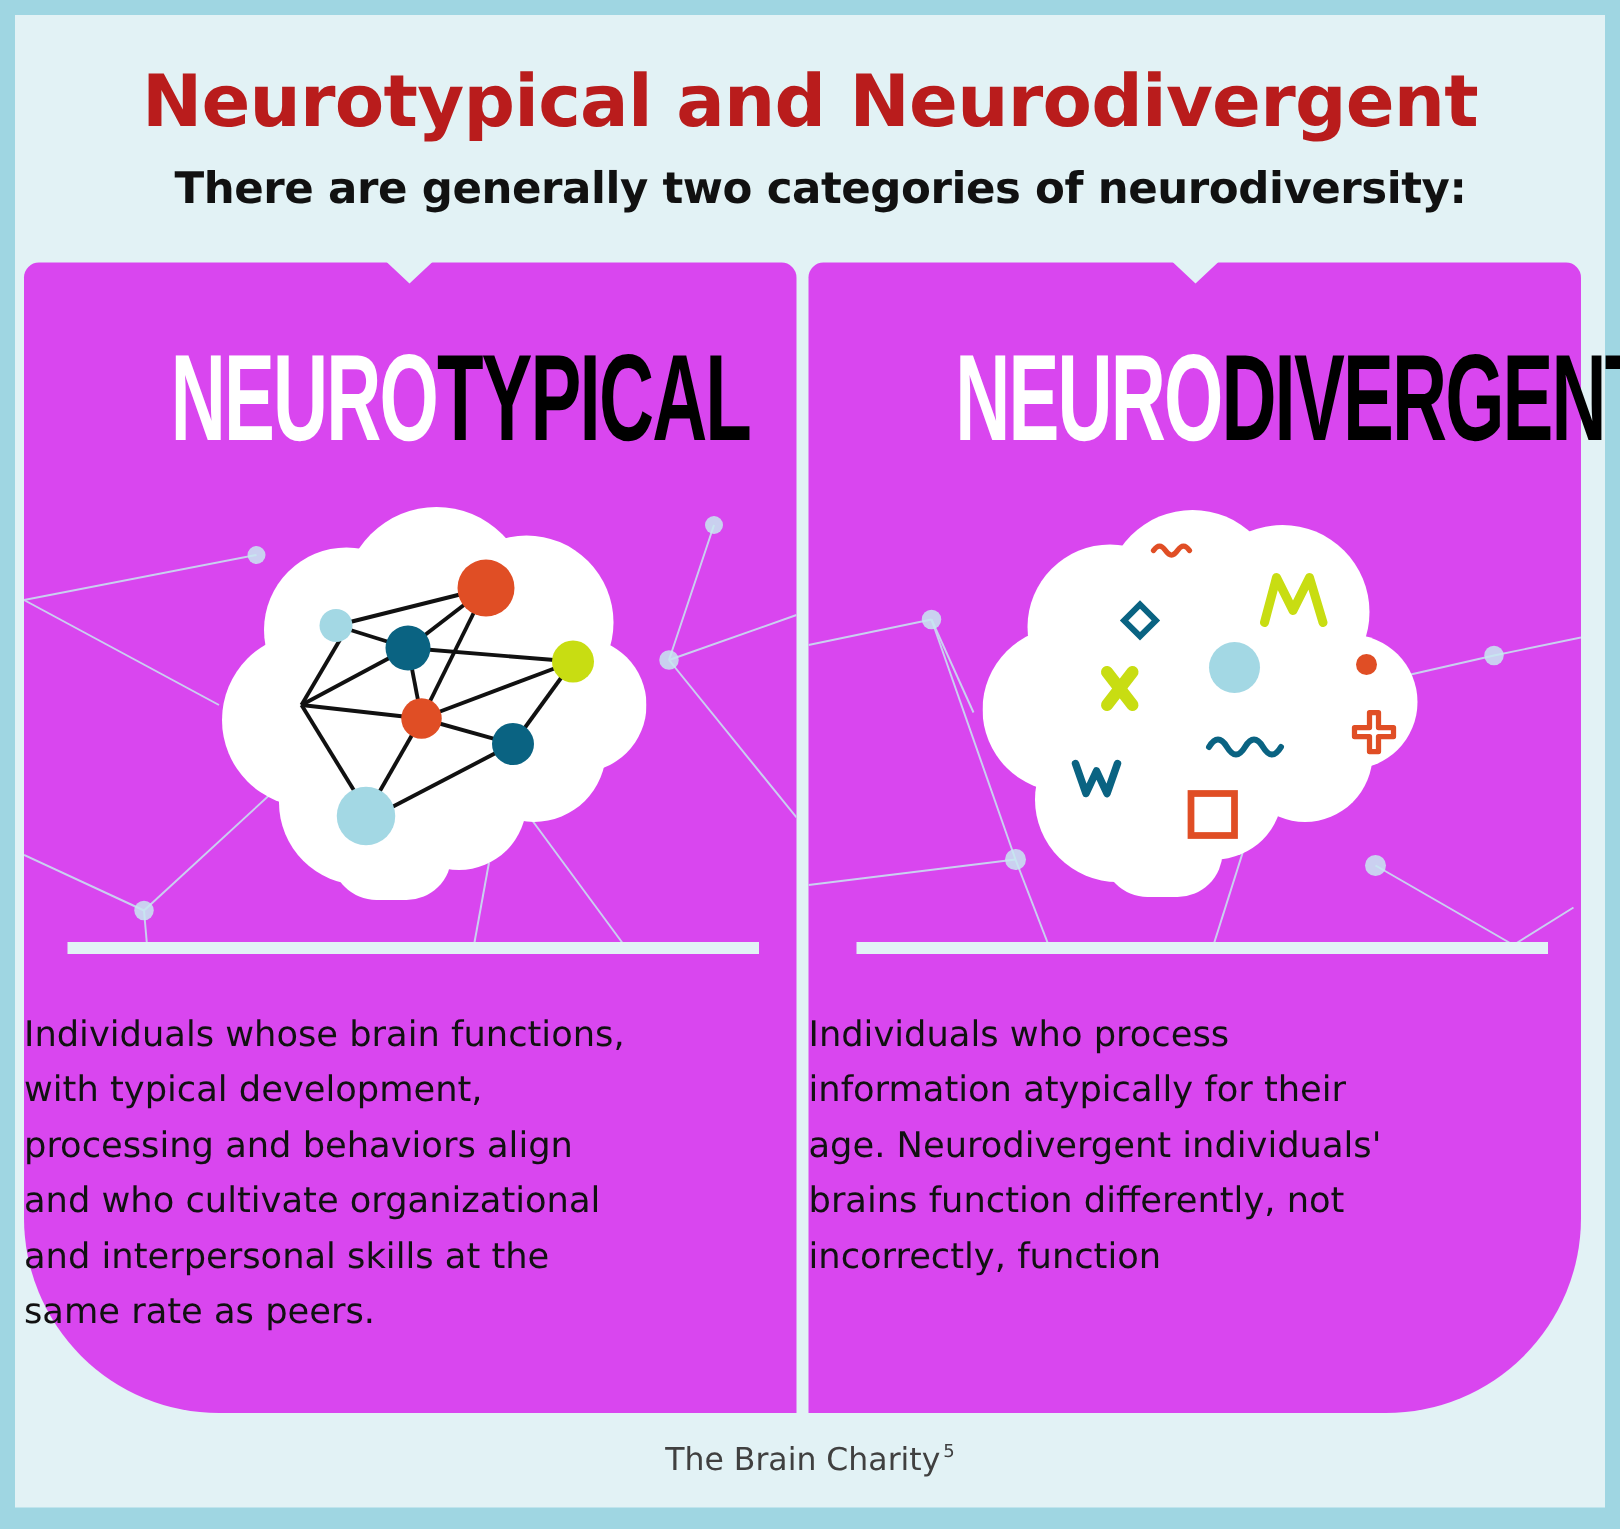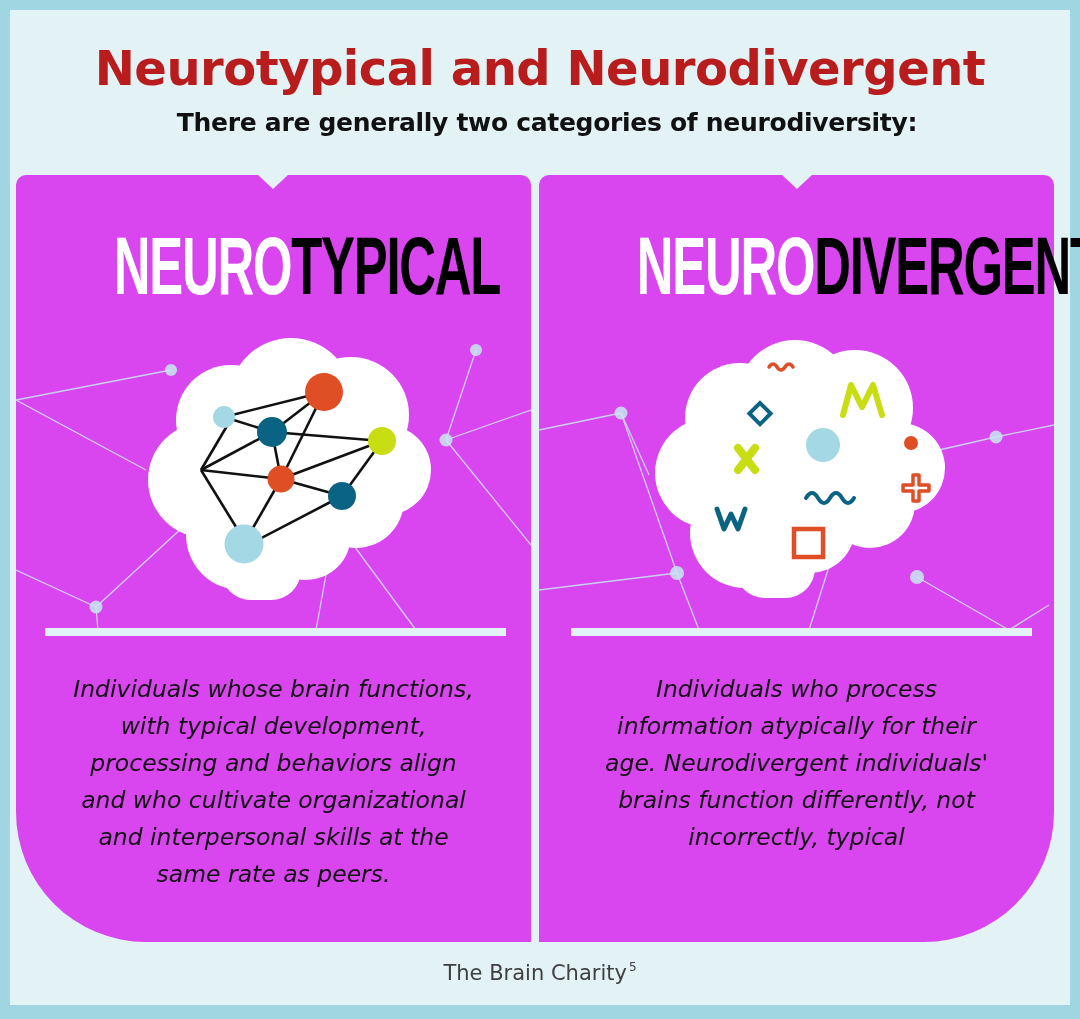--- a/index.html
+++ b/index.html
@@ -16,7 +16,7 @@
   }
   .subtitle {
     position: absolute; left: 0; width: 100%; top: 108px; text-align: center;
-    font-family: "DejaVu Sans", sans-serif; font-weight: bold; font-size: 25px;
+    font-family: "DejaVu Sans", sans-serif; font-weight: bold; font-size: 29px;
     color: #111; letter-spacing: -0.3px; padding-left: 14px;
   }
   .panel {

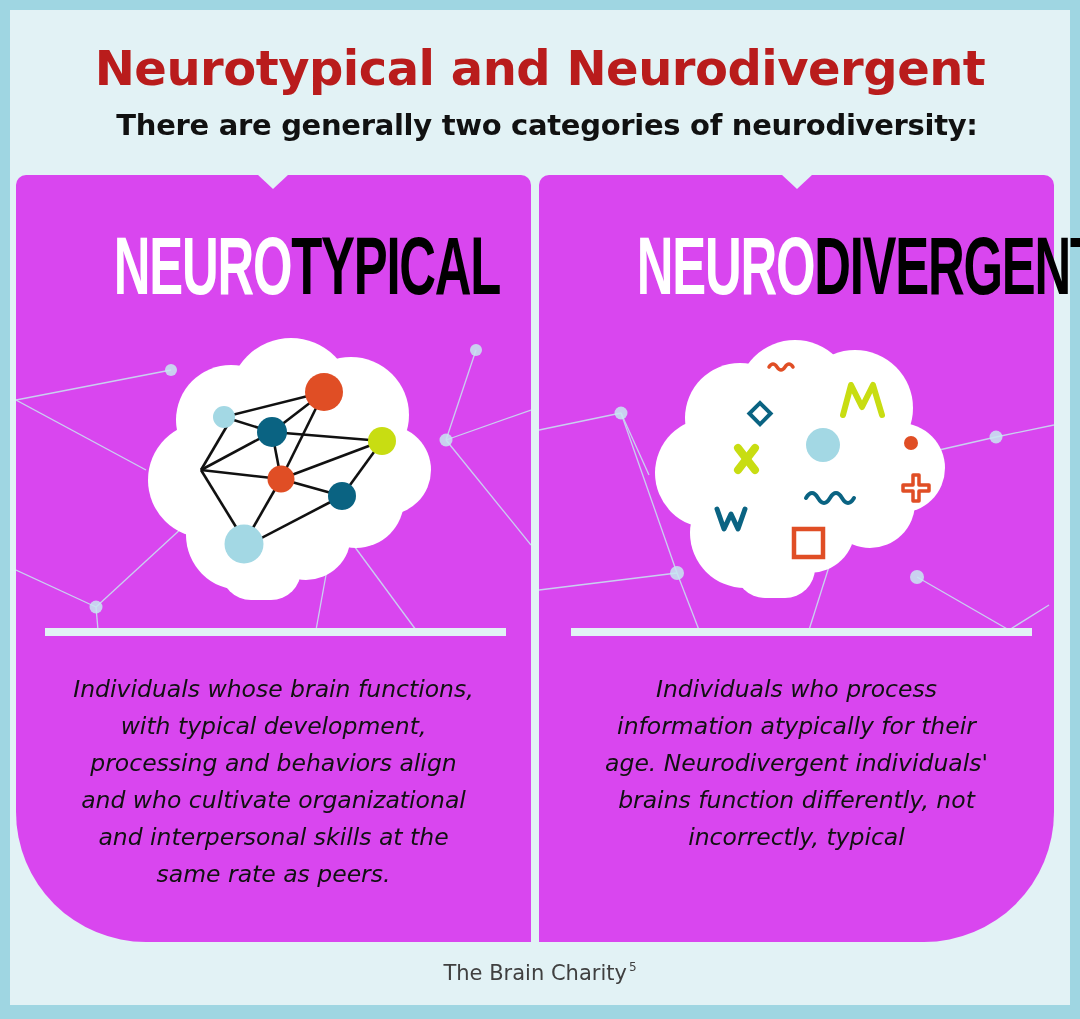--- a/index.html
+++ b/index.html
@@ -45,10 +45,9 @@
   .panel.left .divider { left: 29px; width: 461px; }
   .panel.right .divider { left: 32px; width: 461px; }
   .desc {
-    position: absolute; top: 496px; left: 0; width: 100%; text-align: center;
+    position: absolute; top: 496px; left: 0; width: 100%; text-align: left;
     font-family: "DejaVu Sans", sans-serif; font-size: 23.5px; line-height: 37px;
     color: #111;
-    font-style: italic;
   }
   .desc span { display: block; }
   .credit {

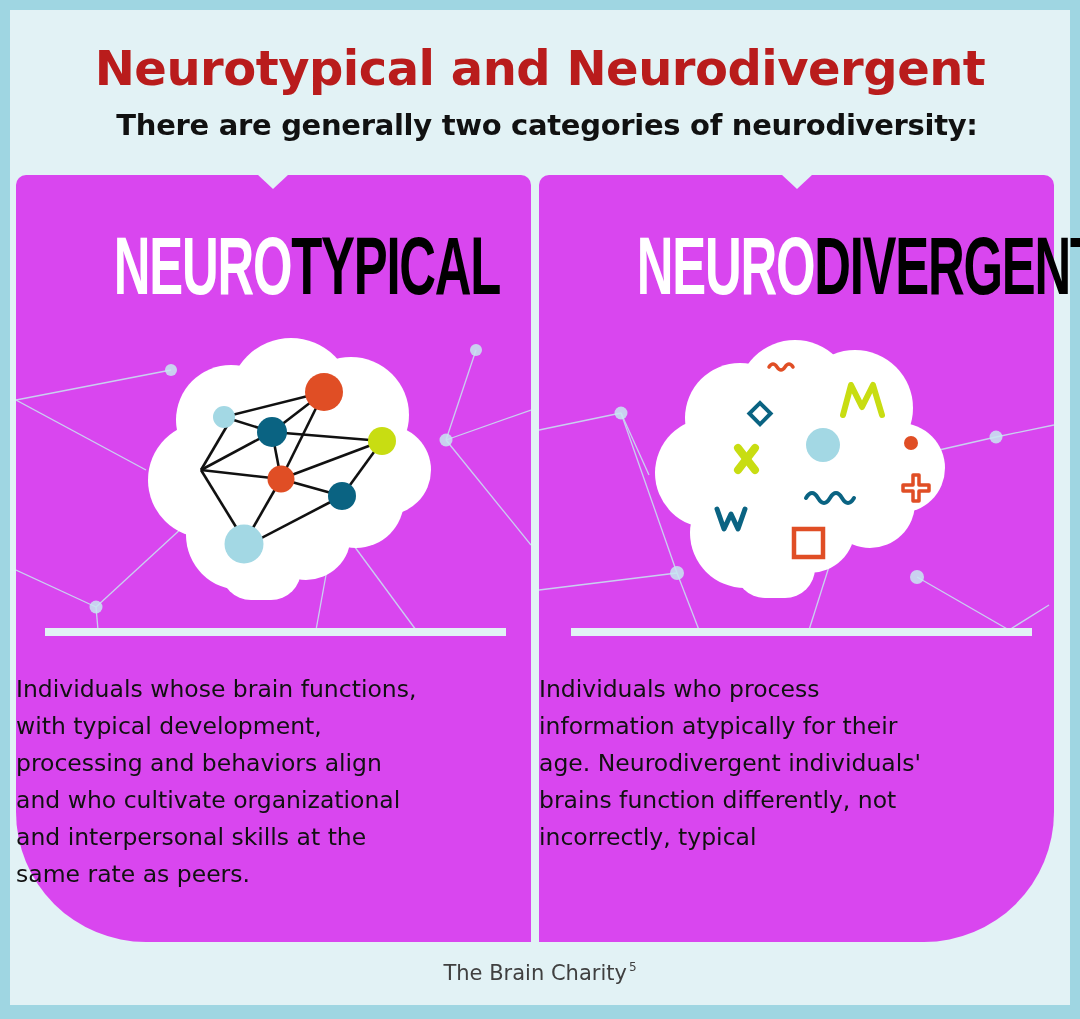--- a/index.html
+++ b/index.html
@@ -215,7 +215,7 @@
     <span>information atypically for their</span>
     <span>age. Neurodivergent individuals'</span>
     <span>brains function differently, not</span>
-    <span>incorrectly, typical</span>
+    <span>incorrectly, function</span>
   </div>
 </div>
 

